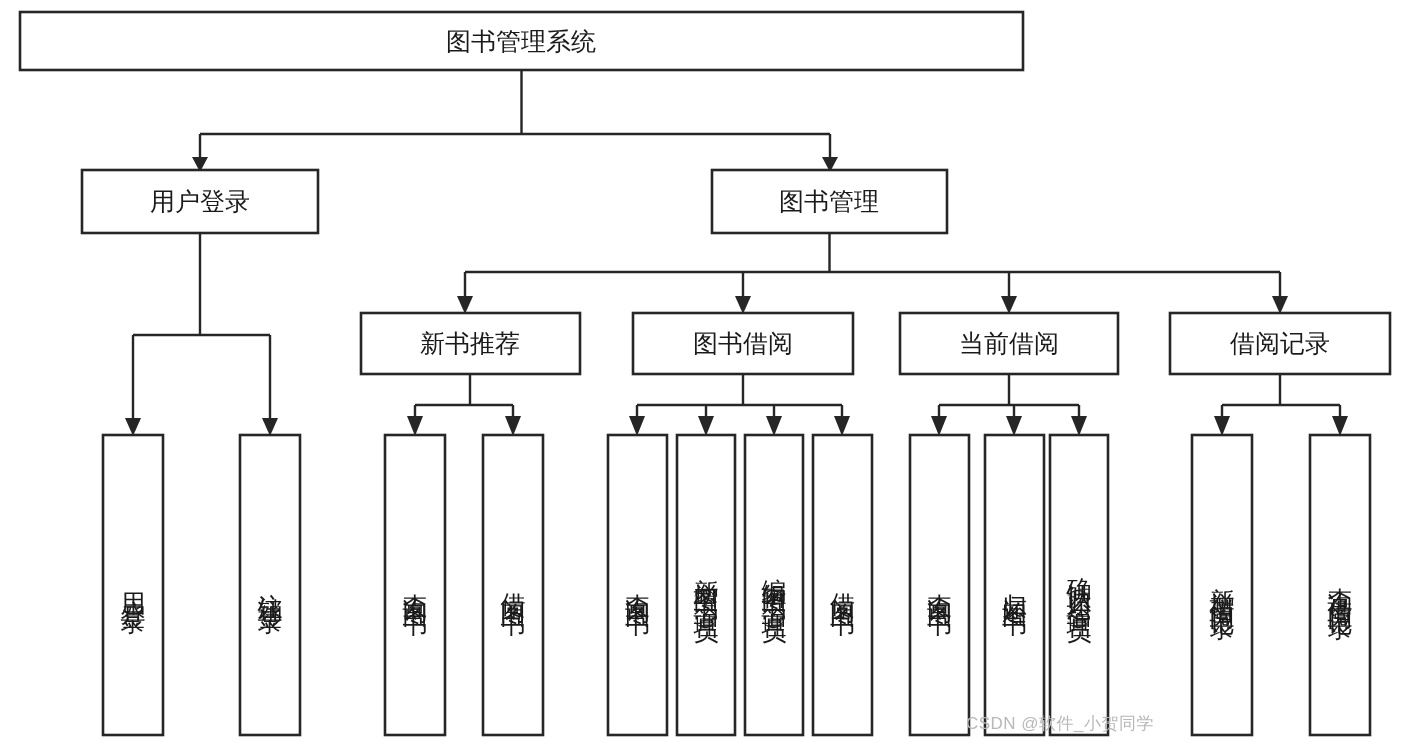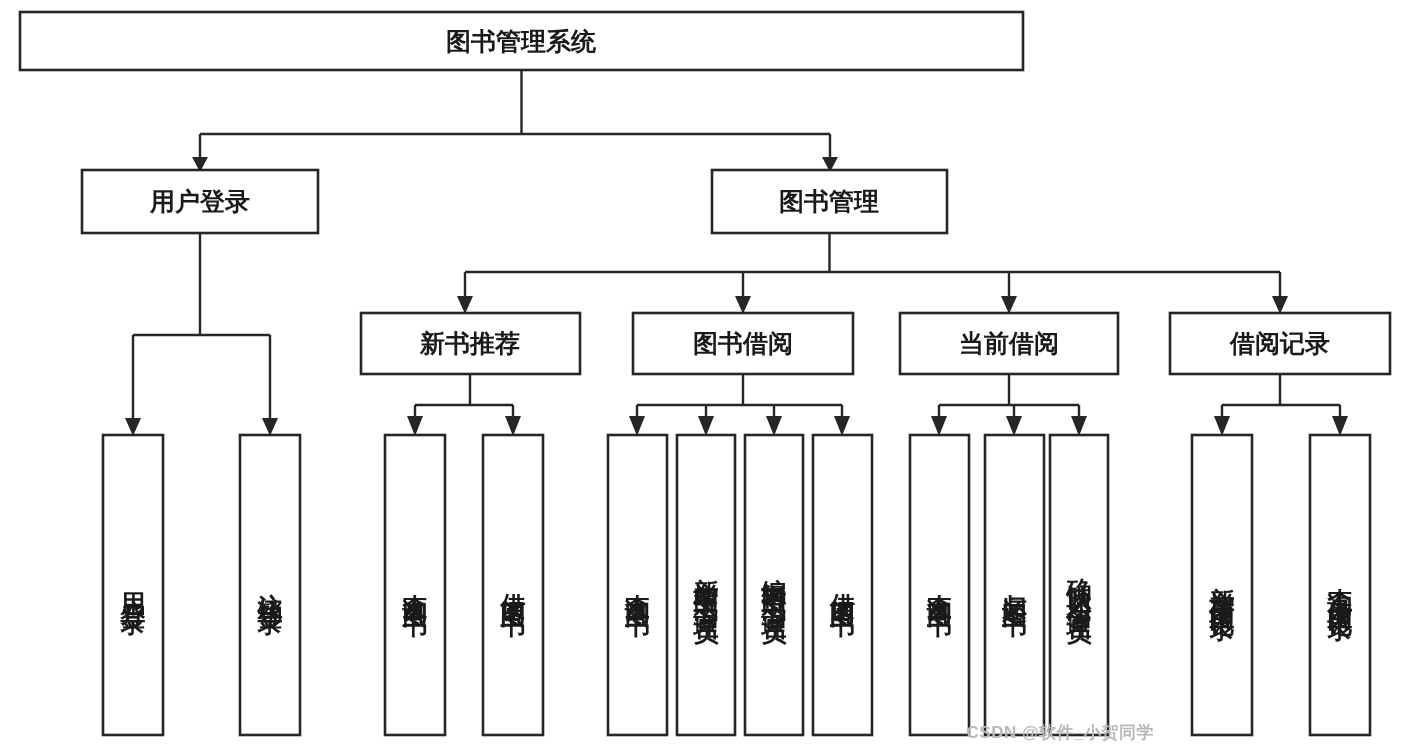--- a/index.html
+++ b/index.html
@@ -18,7 +18,6 @@
     width: 1164px;
     height: 747px;
     background: #ffffff;
-    font-weight: bold;
   }
   svg.diagram-svg {
     position: absolute;

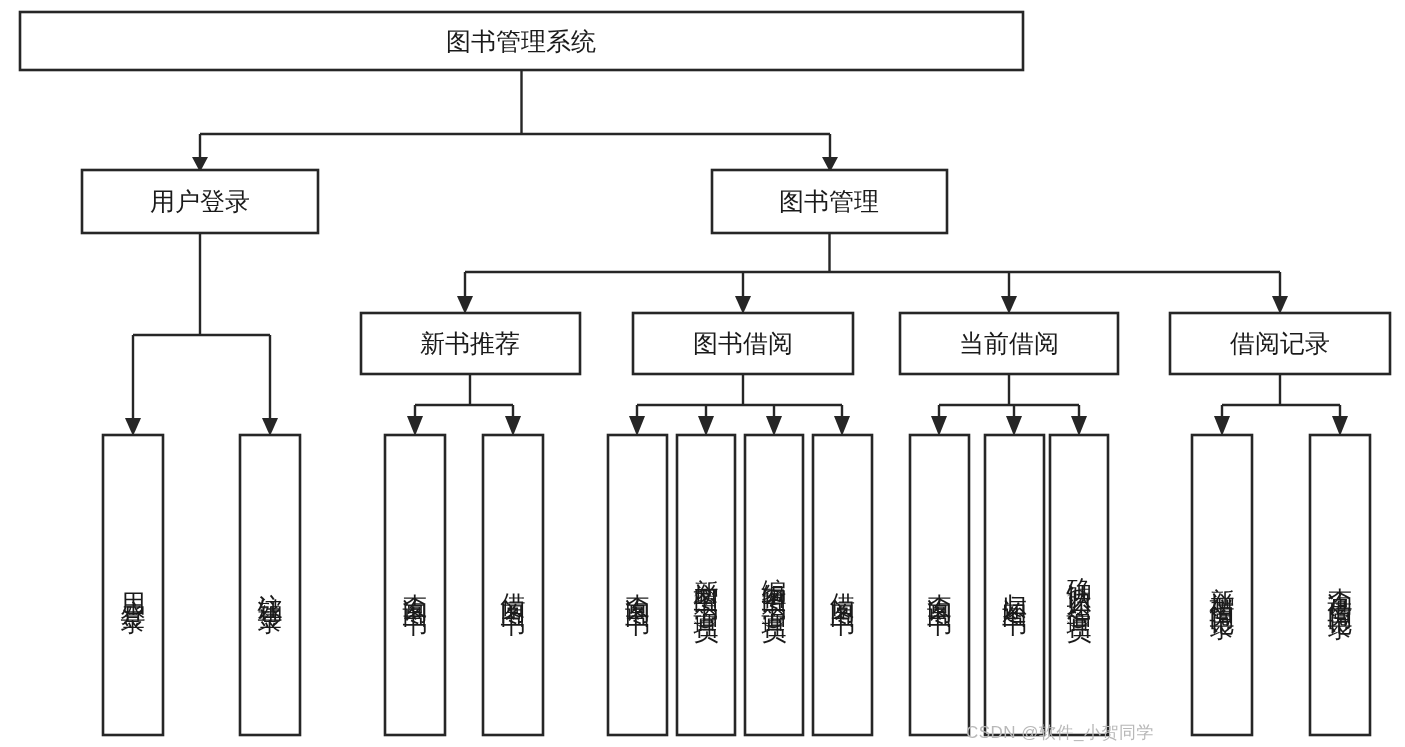--- a/index.html
+++ b/index.html
@@ -52,7 +52,7 @@
   .watermark {
     position: absolute;
     right: 10px;
-    bottom: 3px;
+    bottom: 12px;
     font-family: "Liberation Sans", sans-serif;
     font-size: 17px;
     color: #b8b8b8;

